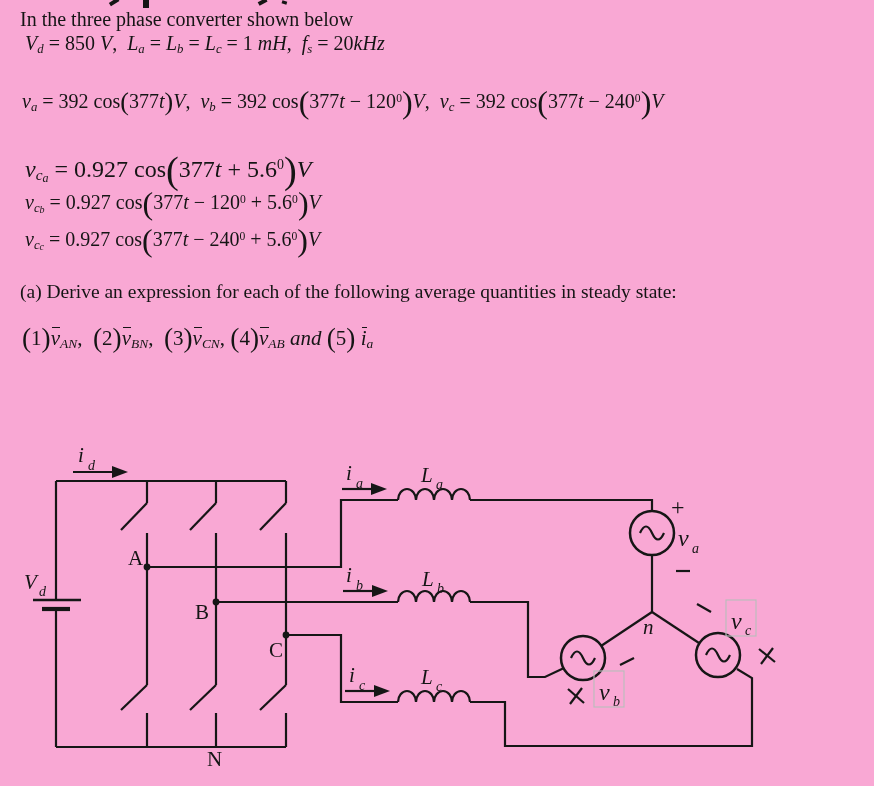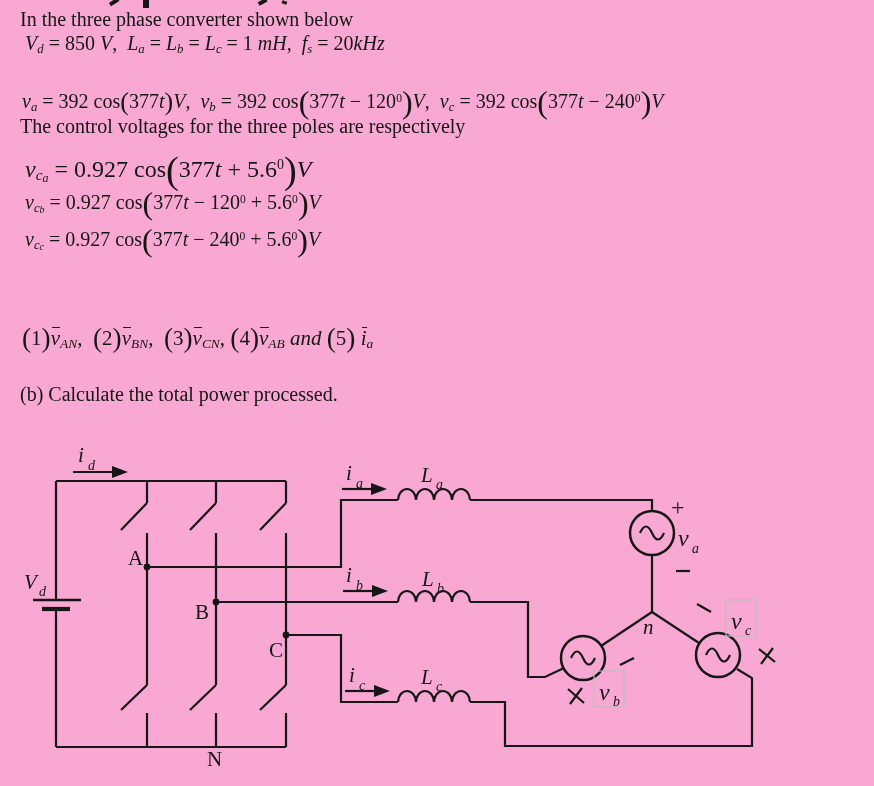--- a/index.html
+++ b/index.html
@@ -51,7 +51,6 @@
 
   <div class="mline" style="left:22px;top:84px;font-size:20px;"><span class="m-i">v</span><span class="m-sub">a</span><span class="m-r"> = 392 cos</span><span class="m-p">(</span><span class="m-r">377</span><span class="m-i">t</span><span class="m-p">)</span><span class="m-i">V</span><span class="m-r">,  </span><span class="m-i">v</span><span class="m-sub">b</span><span class="m-r"> = 392 cos</span><span class="m-P">(</span><span class="m-r">377</span><span class="m-i">t</span><span class="m-r"> − 120</span><span class="m-sup">0</span><span class="m-P">)</span><span class="m-i">V</span><span class="m-r">,  </span><span class="m-i">v</span><span class="m-sub">c</span><span class="m-r"> = 392 cos</span><span class="m-P">(</span><span class="m-r">377</span><span class="m-i">t</span><span class="m-r"> − 240</span><span class="m-sup">0</span><span class="m-P">)</span><span class="m-i">V</span></div>
 
-  <div class="tline" style="left:20px;top:115px;font-size:20px;">The control voltages for the three poles are respectively</div>
 
   <div class="mline" style="left:25px;top:148px;font-size:24px;"><span class="m-i">v</span><span class="m-sub">c</span><span class="m-sub2">a</span><span class="m-r"> = 0.927 cos</span><span class="m-P">(</span><span class="m-r">377</span><span class="m-i">t</span><span class="m-r"> + 5.6</span><span class="m-sup">0</span><span class="m-P">)</span><span class="m-i">V</span></div>
   <div class="mline" style="left:25px;top:185px;font-size:20px;"><span class="m-i">v</span><span class="m-sub">c</span><span class="m-sub2">b</span><span class="m-r"> = 0.927 cos</span><span class="m-P">(</span><span class="m-r">377</span><span class="m-i">t</span><span class="m-r"> − 120</span><span class="m-sup">0</span><span class="m-r"> + 5.6</span><span class="m-sup">0</span><span class="m-P">)</span><span class="m-i">V</span></div>

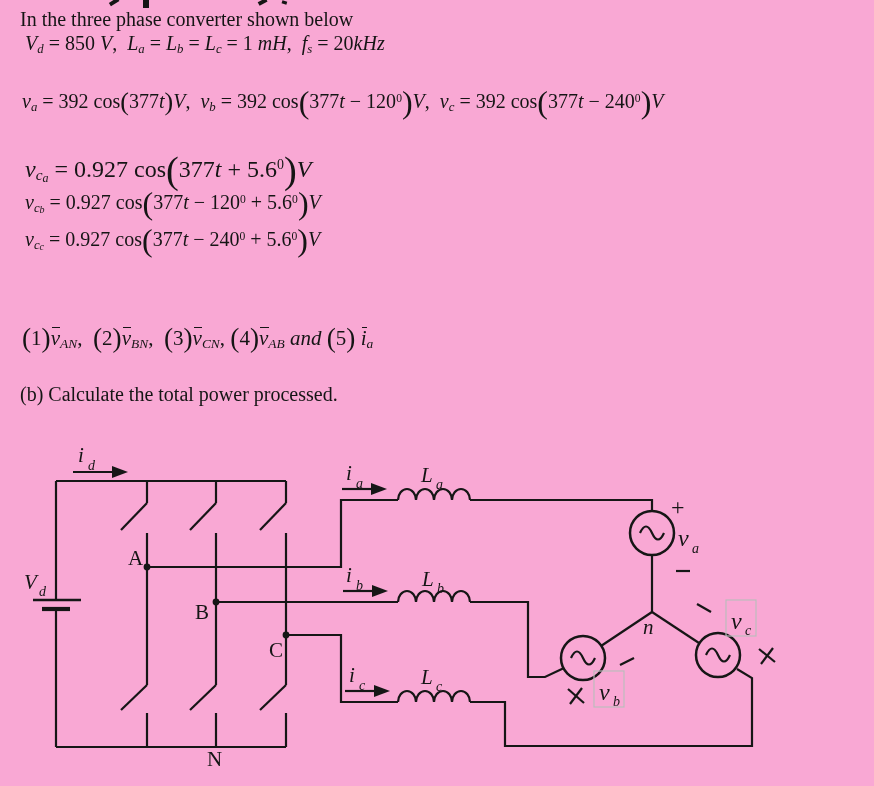--- a/index.html
+++ b/index.html
@@ -56,6 +56,7 @@
   <div class="mline" style="left:25px;top:185px;font-size:20px;"><span class="m-i">v</span><span class="m-sub">c</span><span class="m-sub2">b</span><span class="m-r"> = 0.927 cos</span><span class="m-P">(</span><span class="m-r">377</span><span class="m-i">t</span><span class="m-r"> − 120</span><span class="m-sup">0</span><span class="m-r"> + 5.6</span><span class="m-sup">0</span><span class="m-P">)</span><span class="m-i">V</span></div>
   <div class="mline" style="left:25px;top:222px;font-size:20px;"><span class="m-i">v</span><span class="m-sub">c</span><span class="m-sub2">c</span><span class="m-r"> = 0.927 cos</span><span class="m-P">(</span><span class="m-r">377</span><span class="m-i">t</span><span class="m-r"> − 240</span><span class="m-sup">0</span><span class="m-r"> + 5.6</span><span class="m-sup">0</span><span class="m-P">)</span><span class="m-i">V</span></div>
 
+  <div class="tline" style="left:20px;top:281px;font-size:19.5px;">(a) Derive an expression for each of the following average quantities in steady state:</div>
 
   <div class="mline" style="left:22px;top:323px;font-size:21px;"><span class="m-p">(</span><span class="m-r">1</span><span class="m-p">)</span><span class="m-ov">v</span><span class="m-sub">AN</span><span class="m-r">,  </span><span class="m-p">(</span><span class="m-r">2</span><span class="m-p">)</span><span class="m-ov">v</span><span class="m-sub">BN</span><span class="m-r">,  </span><span class="m-p">(</span><span class="m-r">3</span><span class="m-p">)</span><span class="m-ov">v</span><span class="m-sub">CN</span><span class="m-r">, </span><span class="m-p">(</span><span class="m-r">4</span><span class="m-p">)</span><span class="m-ov">v</span><span class="m-sub">AB</span><span class="m-r"> </span><span class="m-i">and</span><span class="m-r"> </span><span class="m-p">(</span><span class="m-r">5</span><span class="m-p">)</span><span class="m-r"> </span><span class="m-ov">i</span><span class="m-sub">a</span></div>
 

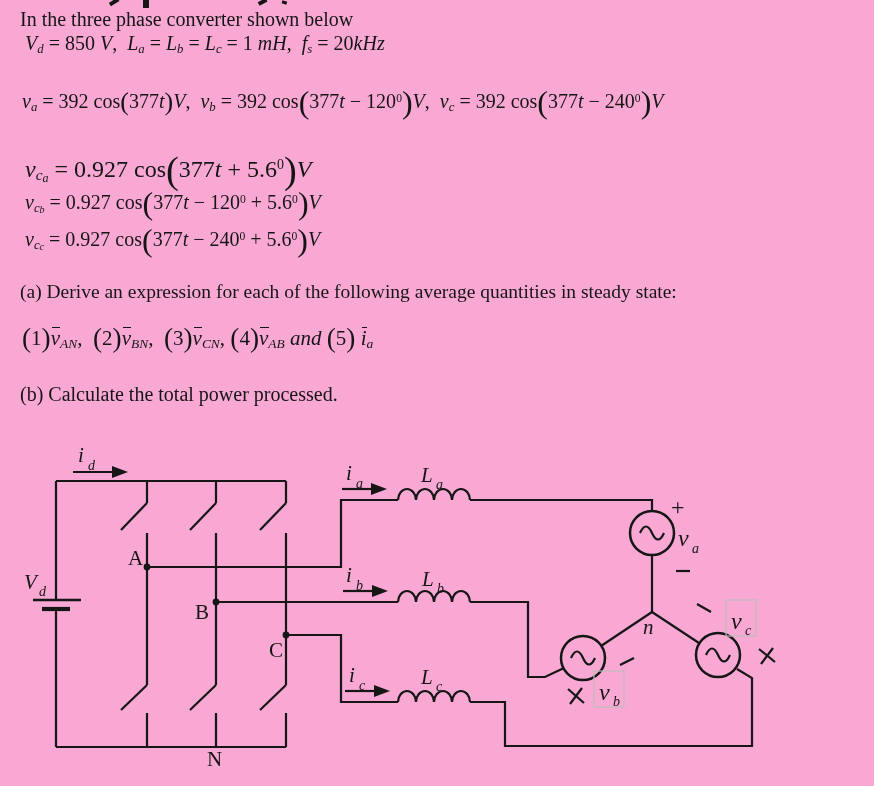--- a/index.html
+++ b/index.html
@@ -60,7 +60,6 @@
 
   <div class="mline" style="left:22px;top:323px;font-size:21px;"><span class="m-p">(</span><span class="m-r">1</span><span class="m-p">)</span><span class="m-ov">v</span><span class="m-sub">AN</span><span class="m-r">,  </span><span class="m-p">(</span><span class="m-r">2</span><span class="m-p">)</span><span class="m-ov">v</span><span class="m-sub">BN</span><span class="m-r">,  </span><span class="m-p">(</span><span class="m-r">3</span><span class="m-p">)</span><span class="m-ov">v</span><span class="m-sub">CN</span><span class="m-r">, </span><span class="m-p">(</span><span class="m-r">4</span><span class="m-p">)</span><span class="m-ov">v</span><span class="m-sub">AB</span><span class="m-r"> </span><span class="m-i">and</span><span class="m-r"> </span><span class="m-p">(</span><span class="m-r">5</span><span class="m-p">)</span><span class="m-r"> </span><span class="m-ov">i</span><span class="m-sub">a</span></div>
 
-  <div class="tline" style="left:20px;top:383px;font-size:20px;">(b) Calculate the total power processed.</div>
 
   <svg width="874" height="356" viewBox="0 430 874 356">
 

